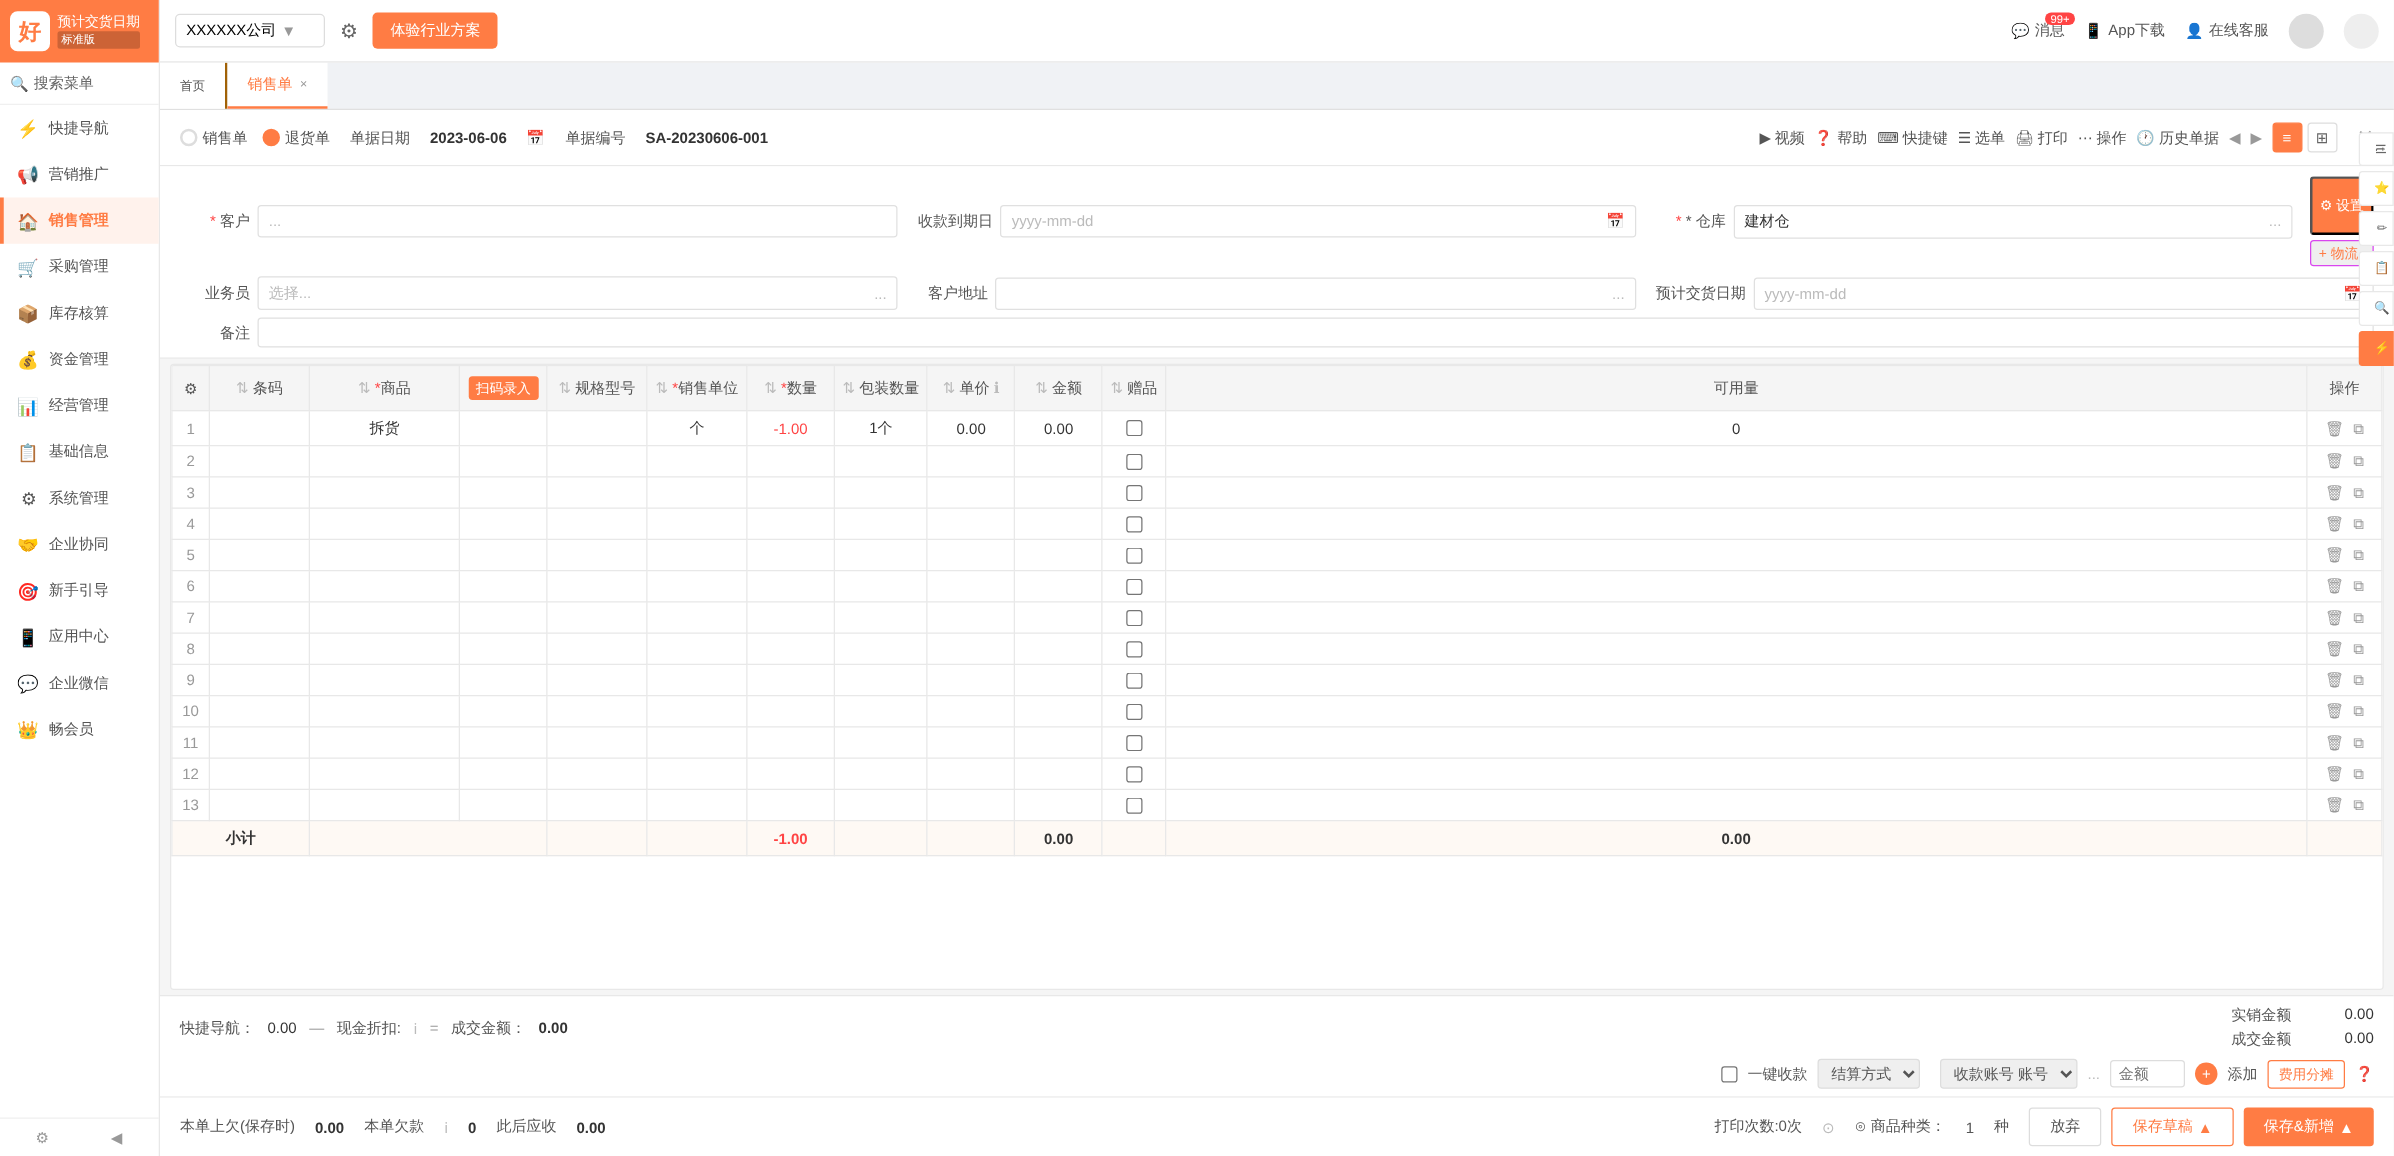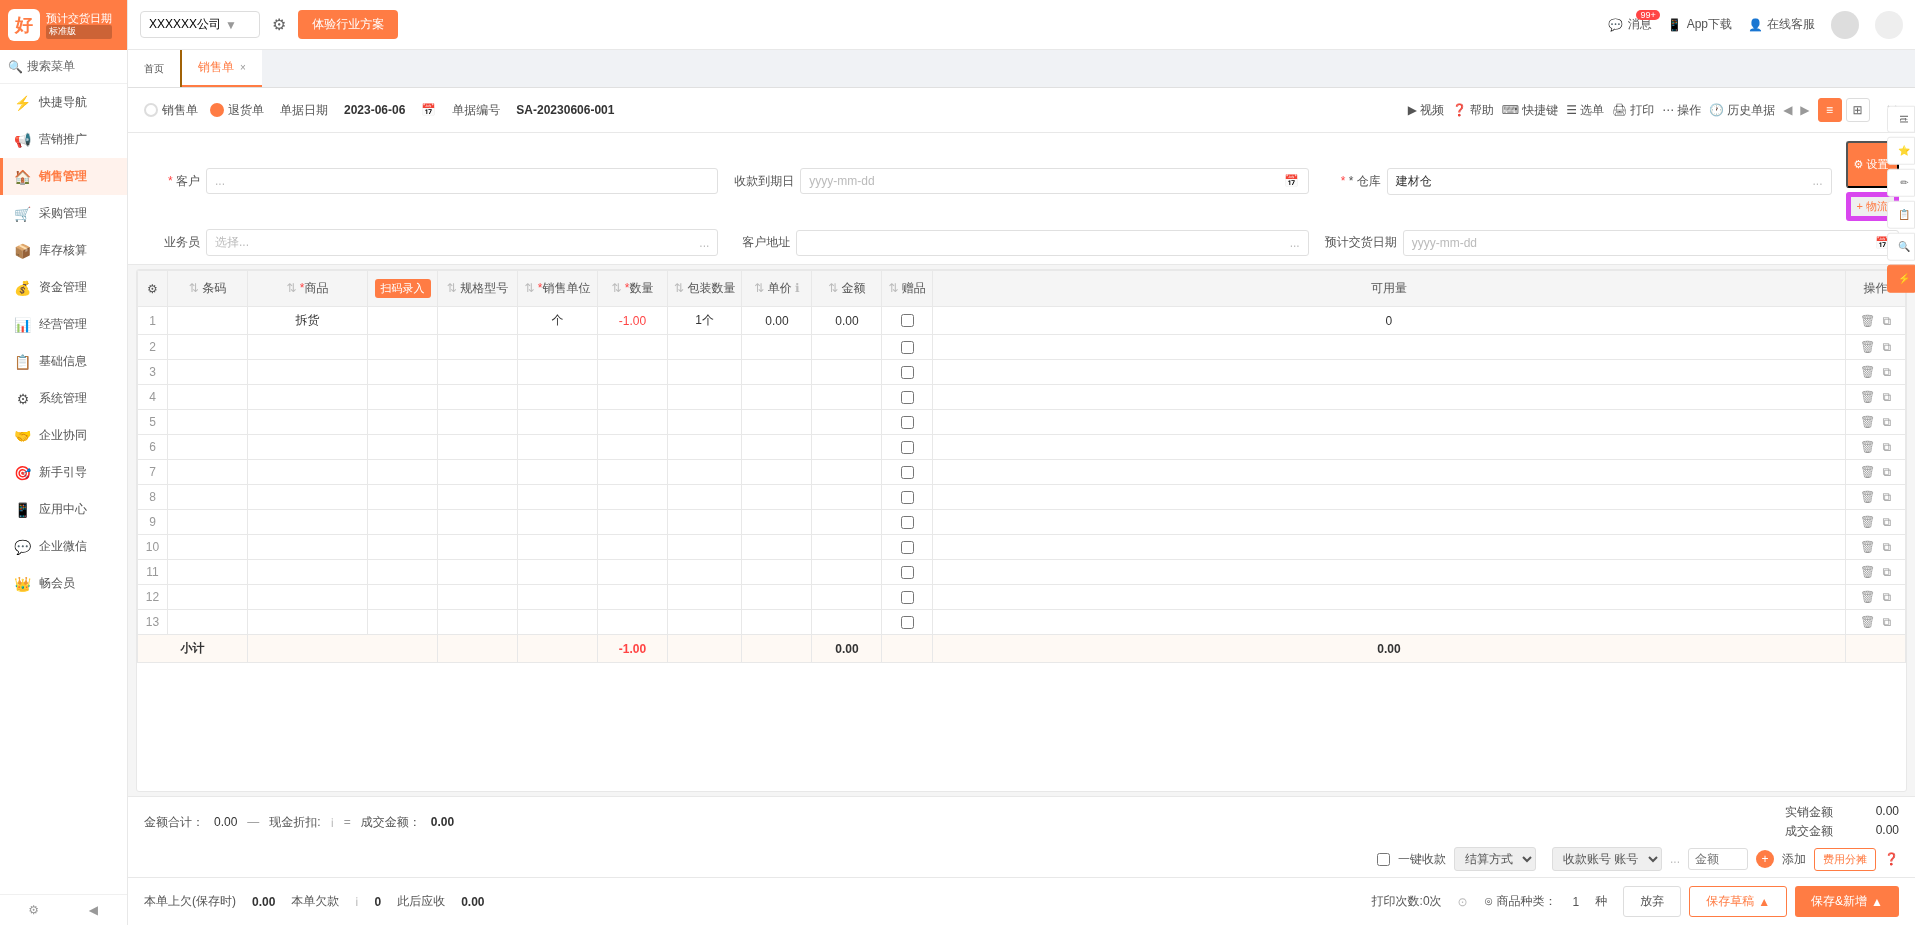--- a/index.html
+++ b/index.html
@@ -58,7 +58,7 @@
     .form-input { flex: 1; border: 1px solid #e0e0e0; border-radius: 3px; padding: 4px 8px; font-size: 12px; color: #333; cursor: text; display: flex; align-items: center; gap: 4px; min-height: 26px; }
     .form-input .cal-icon { color: #bbb; margin-left: auto; }
     .setting-btn { background: #ff7c44; color: #fff; border-radius: 3px; padding: 4px 8px; cursor: pointer; font-size: 12px; display: flex; align-items: center; gap: 3px; }
-    .logistics-btn { border: 5px solid #d946ef; color: #ff7c44; border-radius: 3px; padding: 4px 8px; cursor: pointer; font-size: 12px; display: flex; align-items: center; gap: 3px; }
+    .logistics-btn { border: 1px solid #d946ef; color: #ff7c44; border-radius: 3px; padding: 4px 8px; cursor: pointer; font-size: 12px; display: flex; align-items: center; gap: 3px; }
 
     
     .table-area { flex: 1; overflow: auto; background: #fff; margin: 8px; border: 1px solid #e8e8e8; border-radius: 3px; position: relative; }

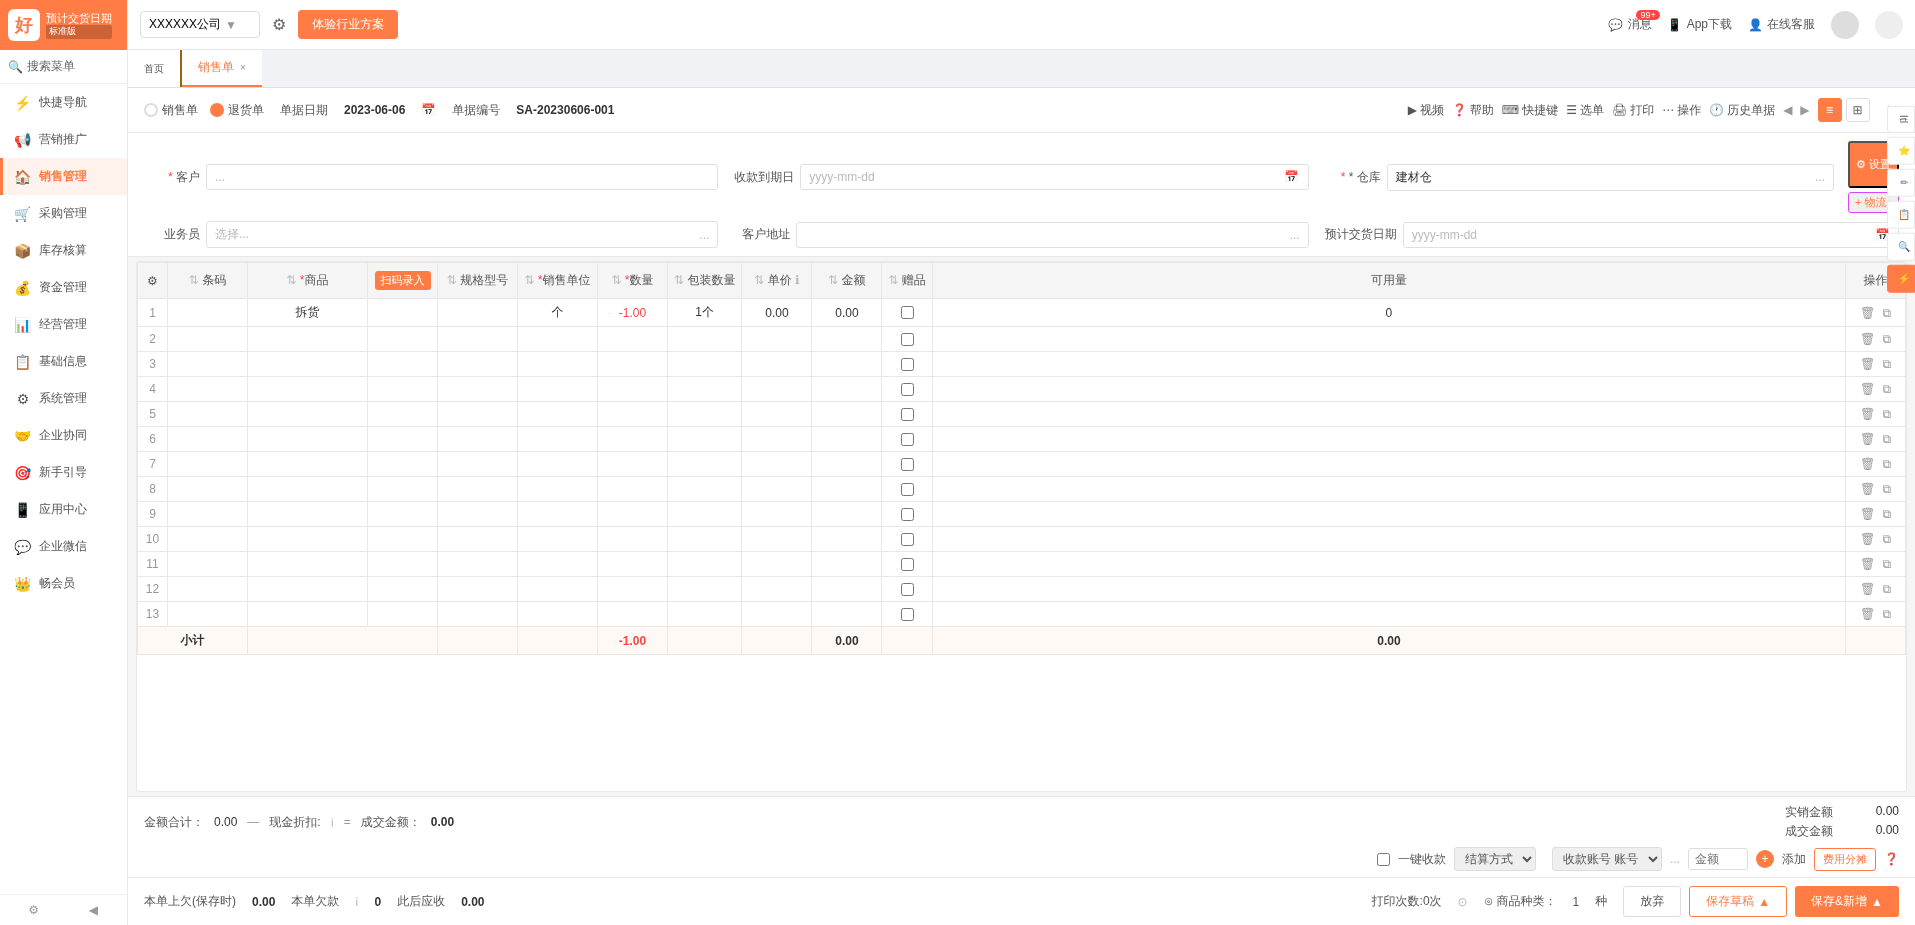--- a/index.html
+++ b/index.html
@@ -310,6 +310,10 @@
       </div>
     </div>
 
+    <div style="margin-top:6px;display:flex;align-items:center;gap:6px;">
+      <span class="form-label">备注</span>
+      <div class="form-input" style="flex:1; min-height:24px;"></div>
+    </div>
   </div>
 
   <div class="table-area" style="margin:4px 8px; flex:1; overflow:auto;">

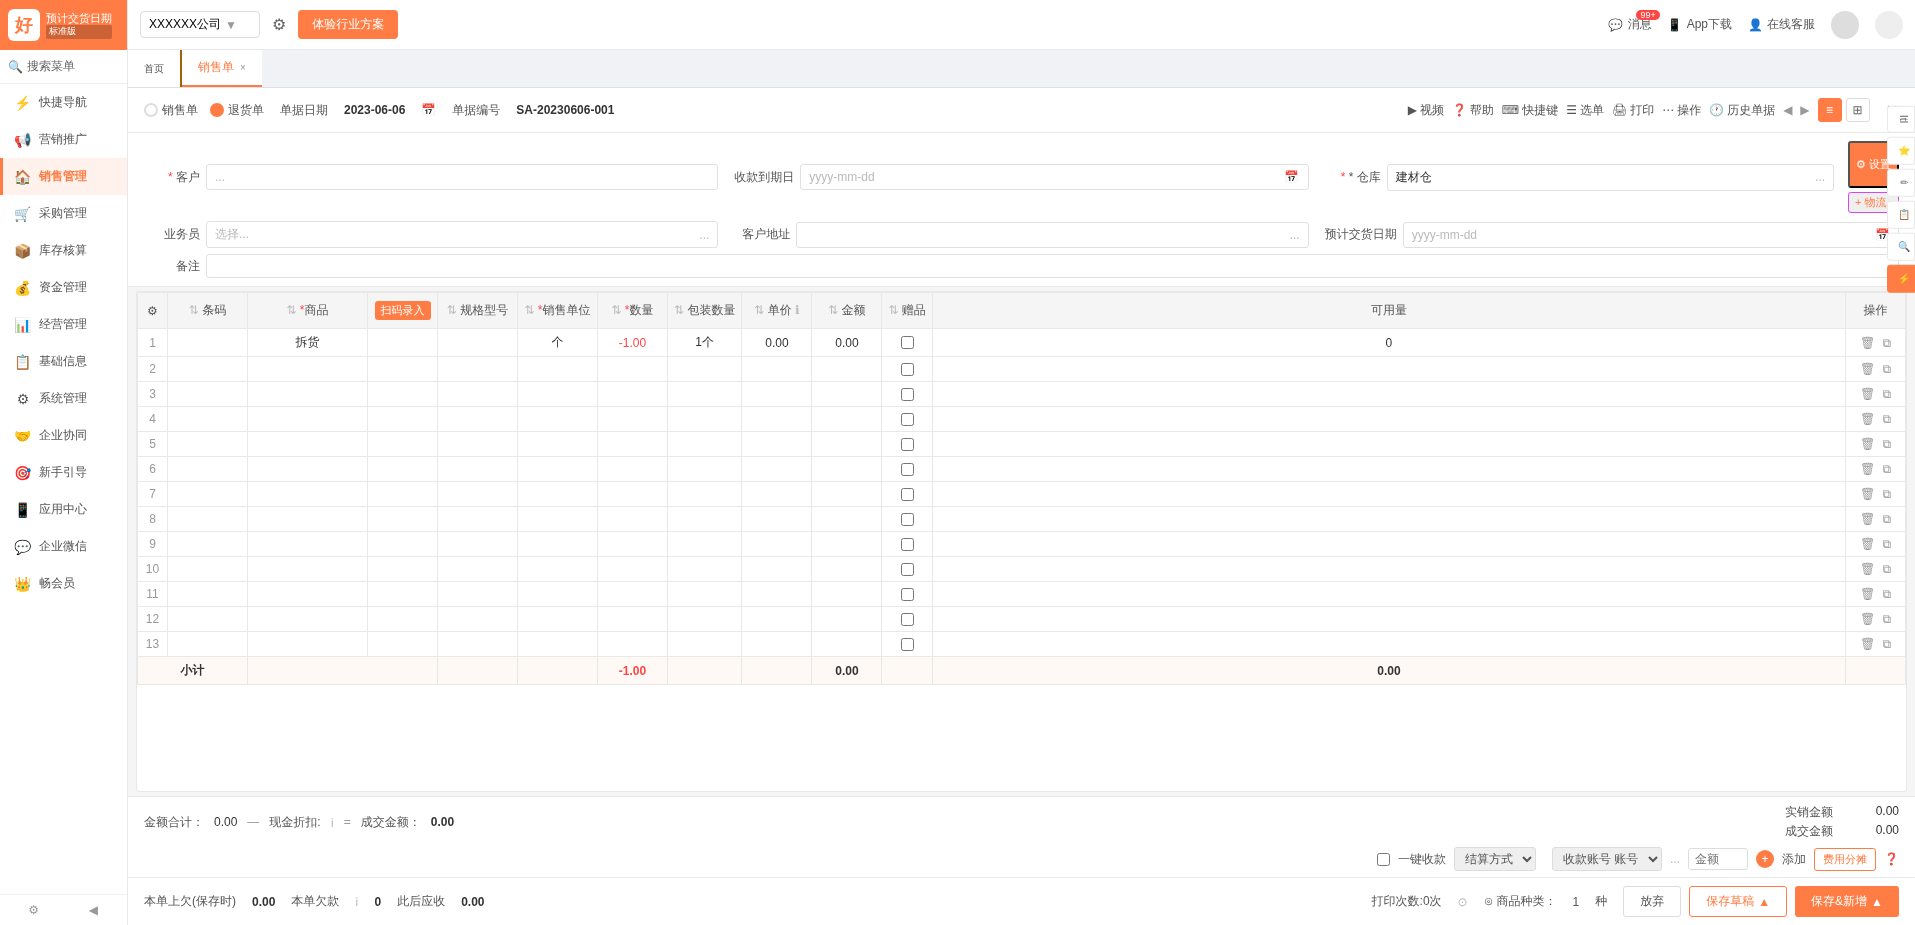--- a/index.html
+++ b/index.html
@@ -667,7 +667,7 @@
   <div style="background:#fff; border-top: 1px solid #e8e8e8; padding: 6px 16px; position:relative;">
 
     <div style="display:flex;align-items:center;gap:10px;font-size:12px;color:#555;margin-bottom:6px;">
-      <span>金额合计：</span>
+      <span>快捷导航：</span>
       <span style="color:#333;">0.00</span>
       <span style="color:#999;">—</span>
       <span>现金折扣:</span>

